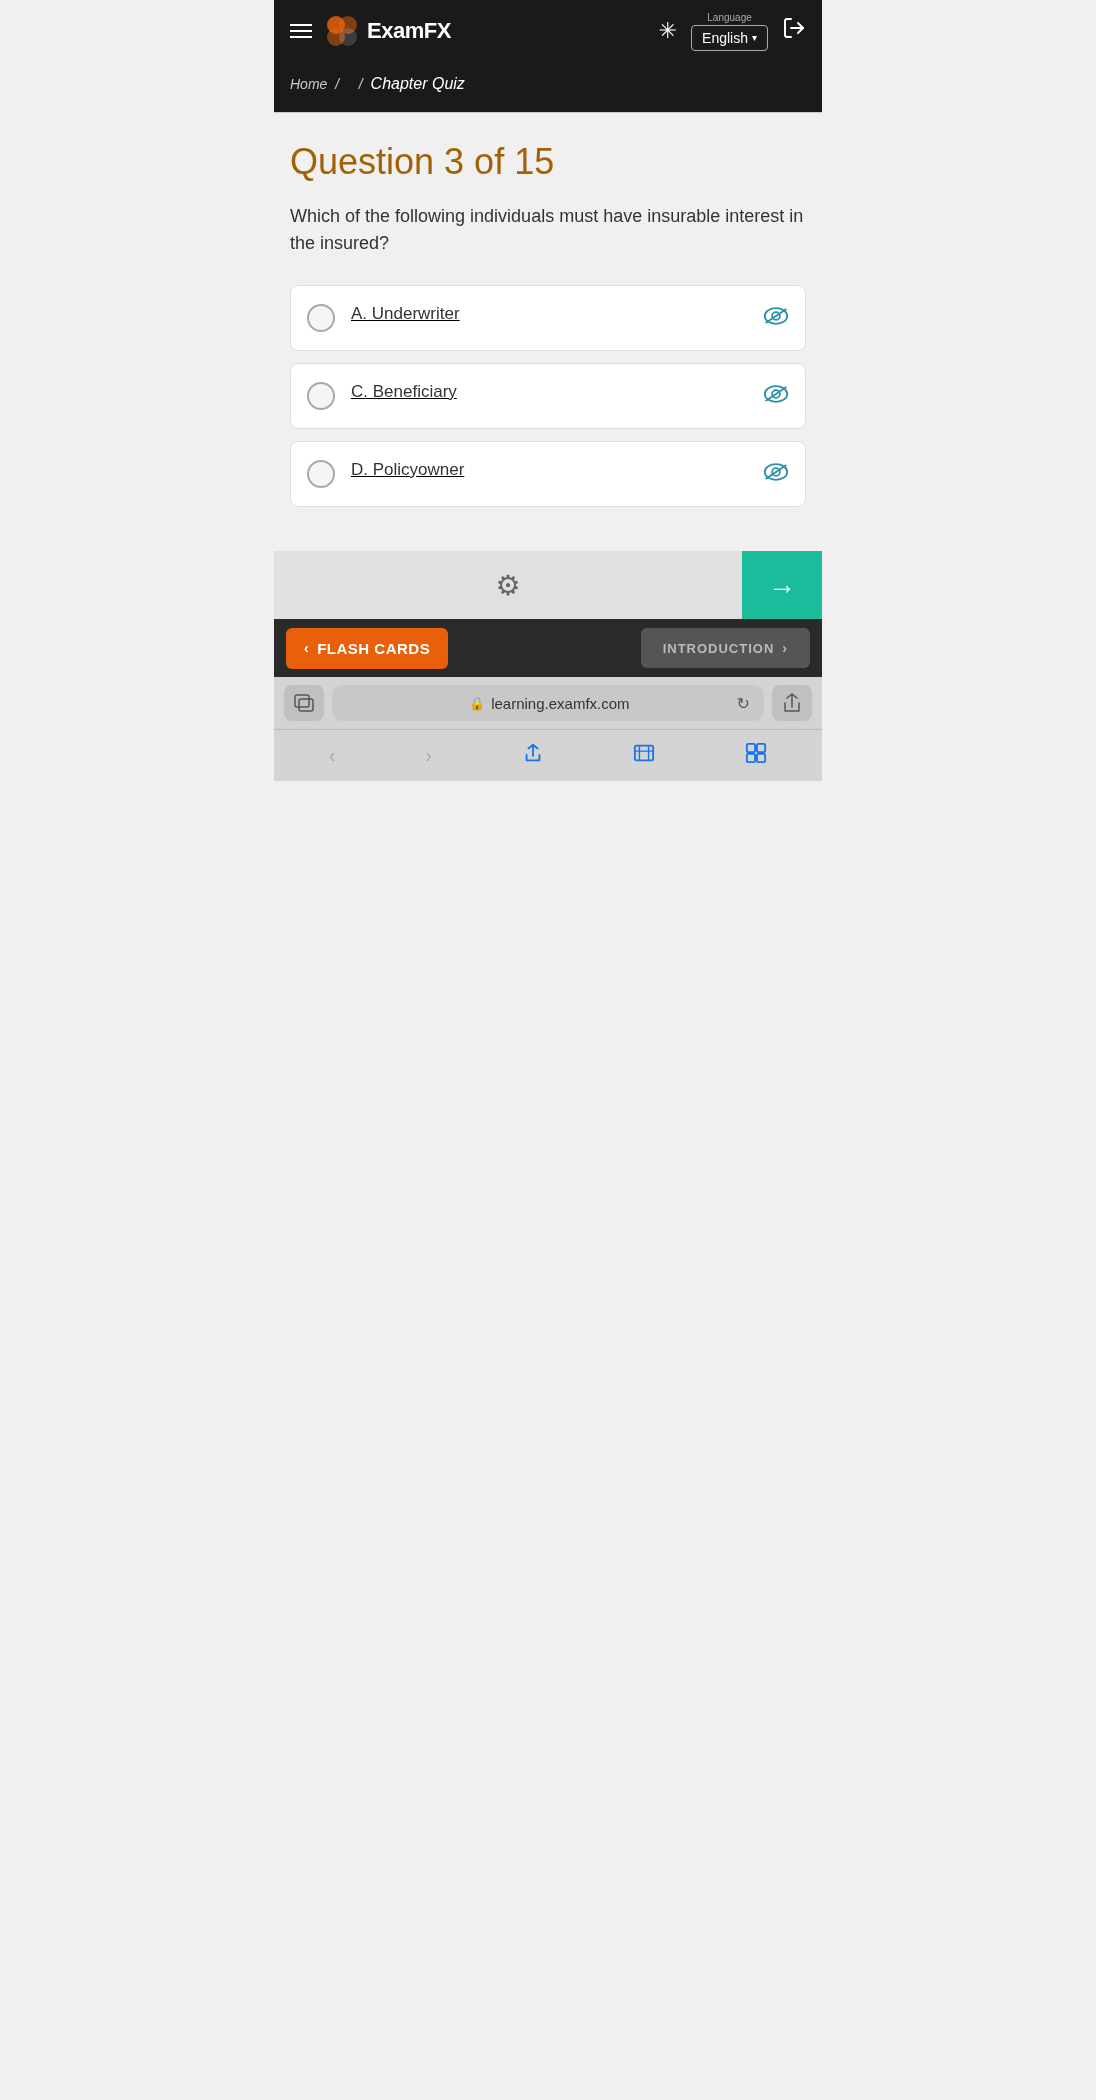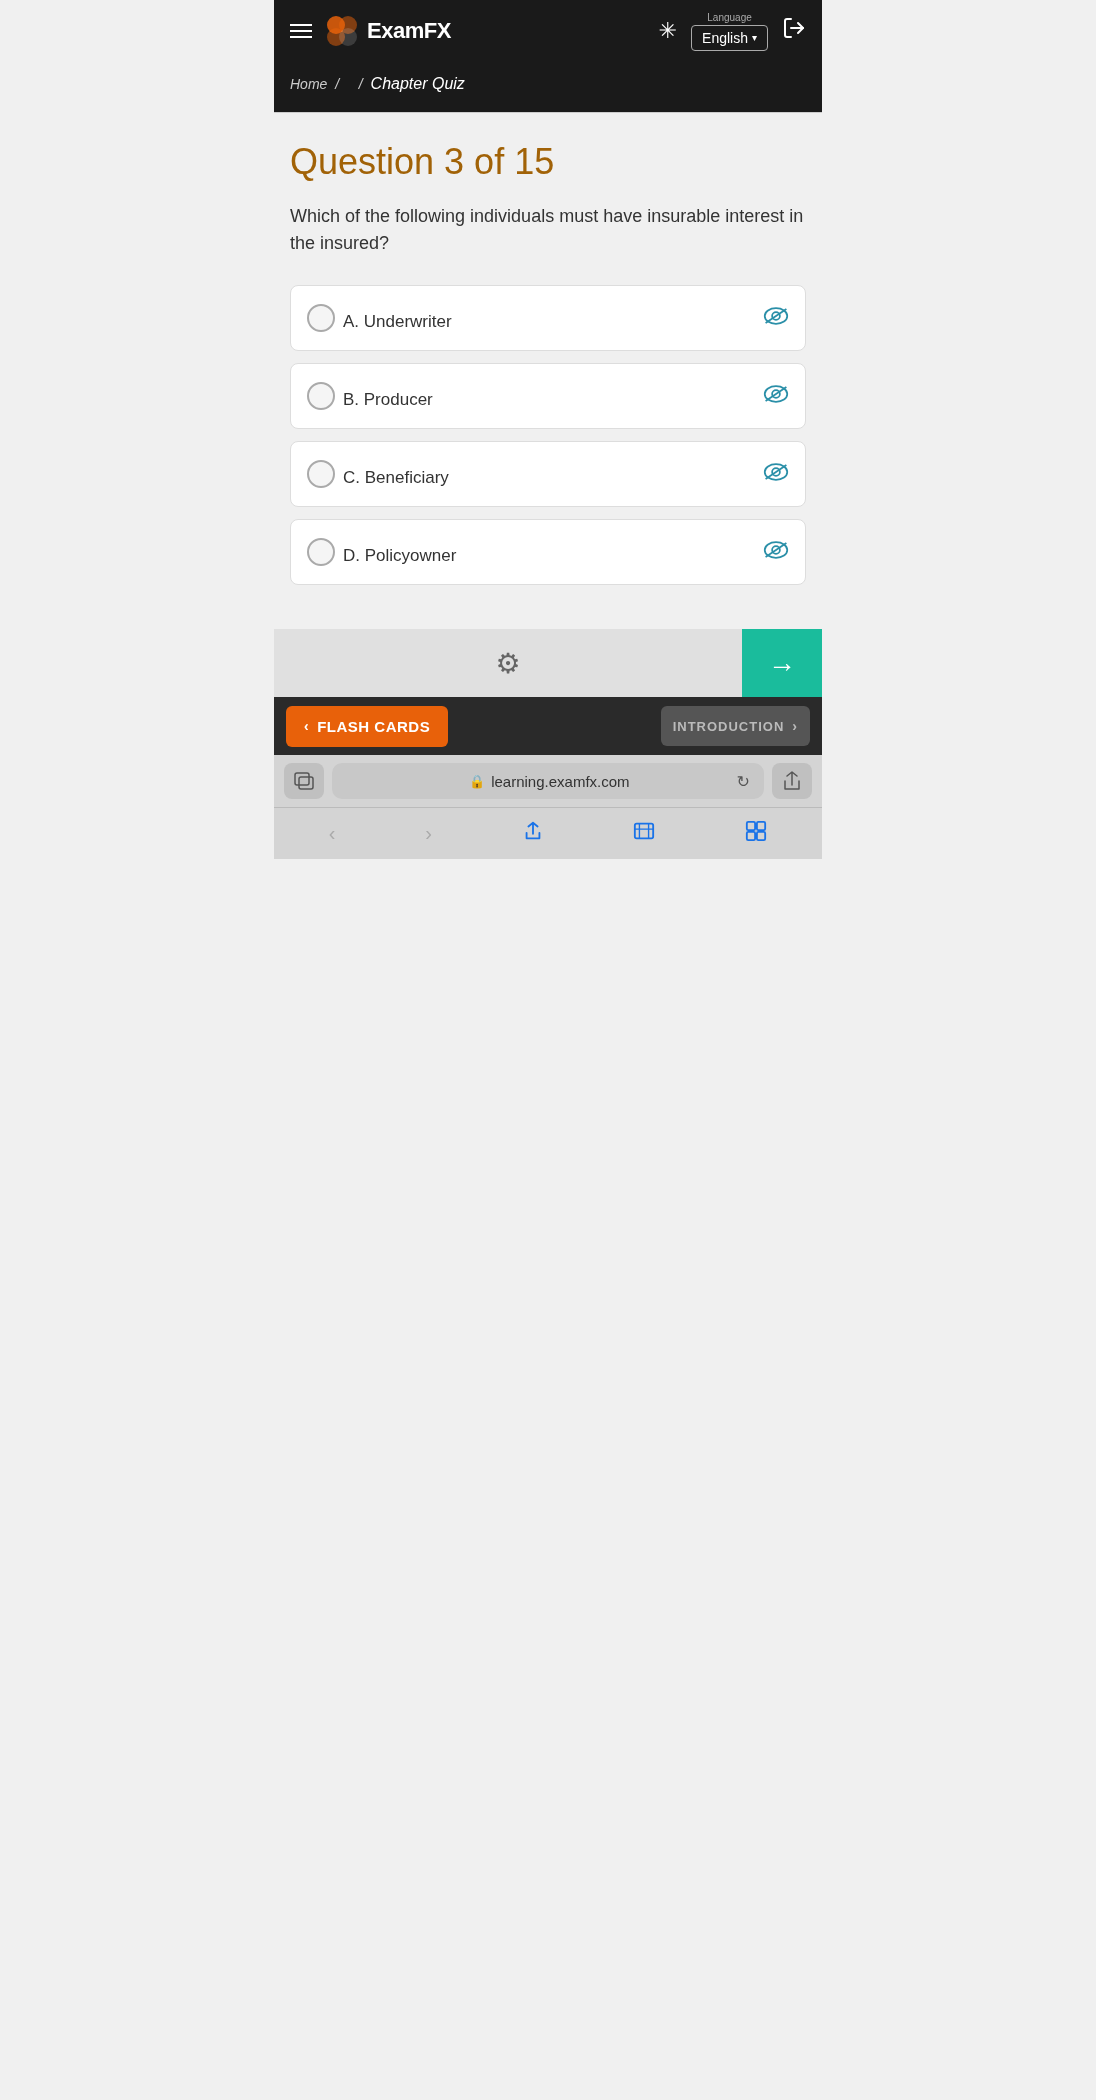--- a/index.html
+++ b/index.html
@@ -171,8 +171,9 @@
 
     .option-left {
       display: flex;
-      align-items: flex-end;
-      gap: 8px;
+      align-items: flex-start;
+      gap: 16px;
+      text-decoration: underline;
     }
 
     .radio-circle {

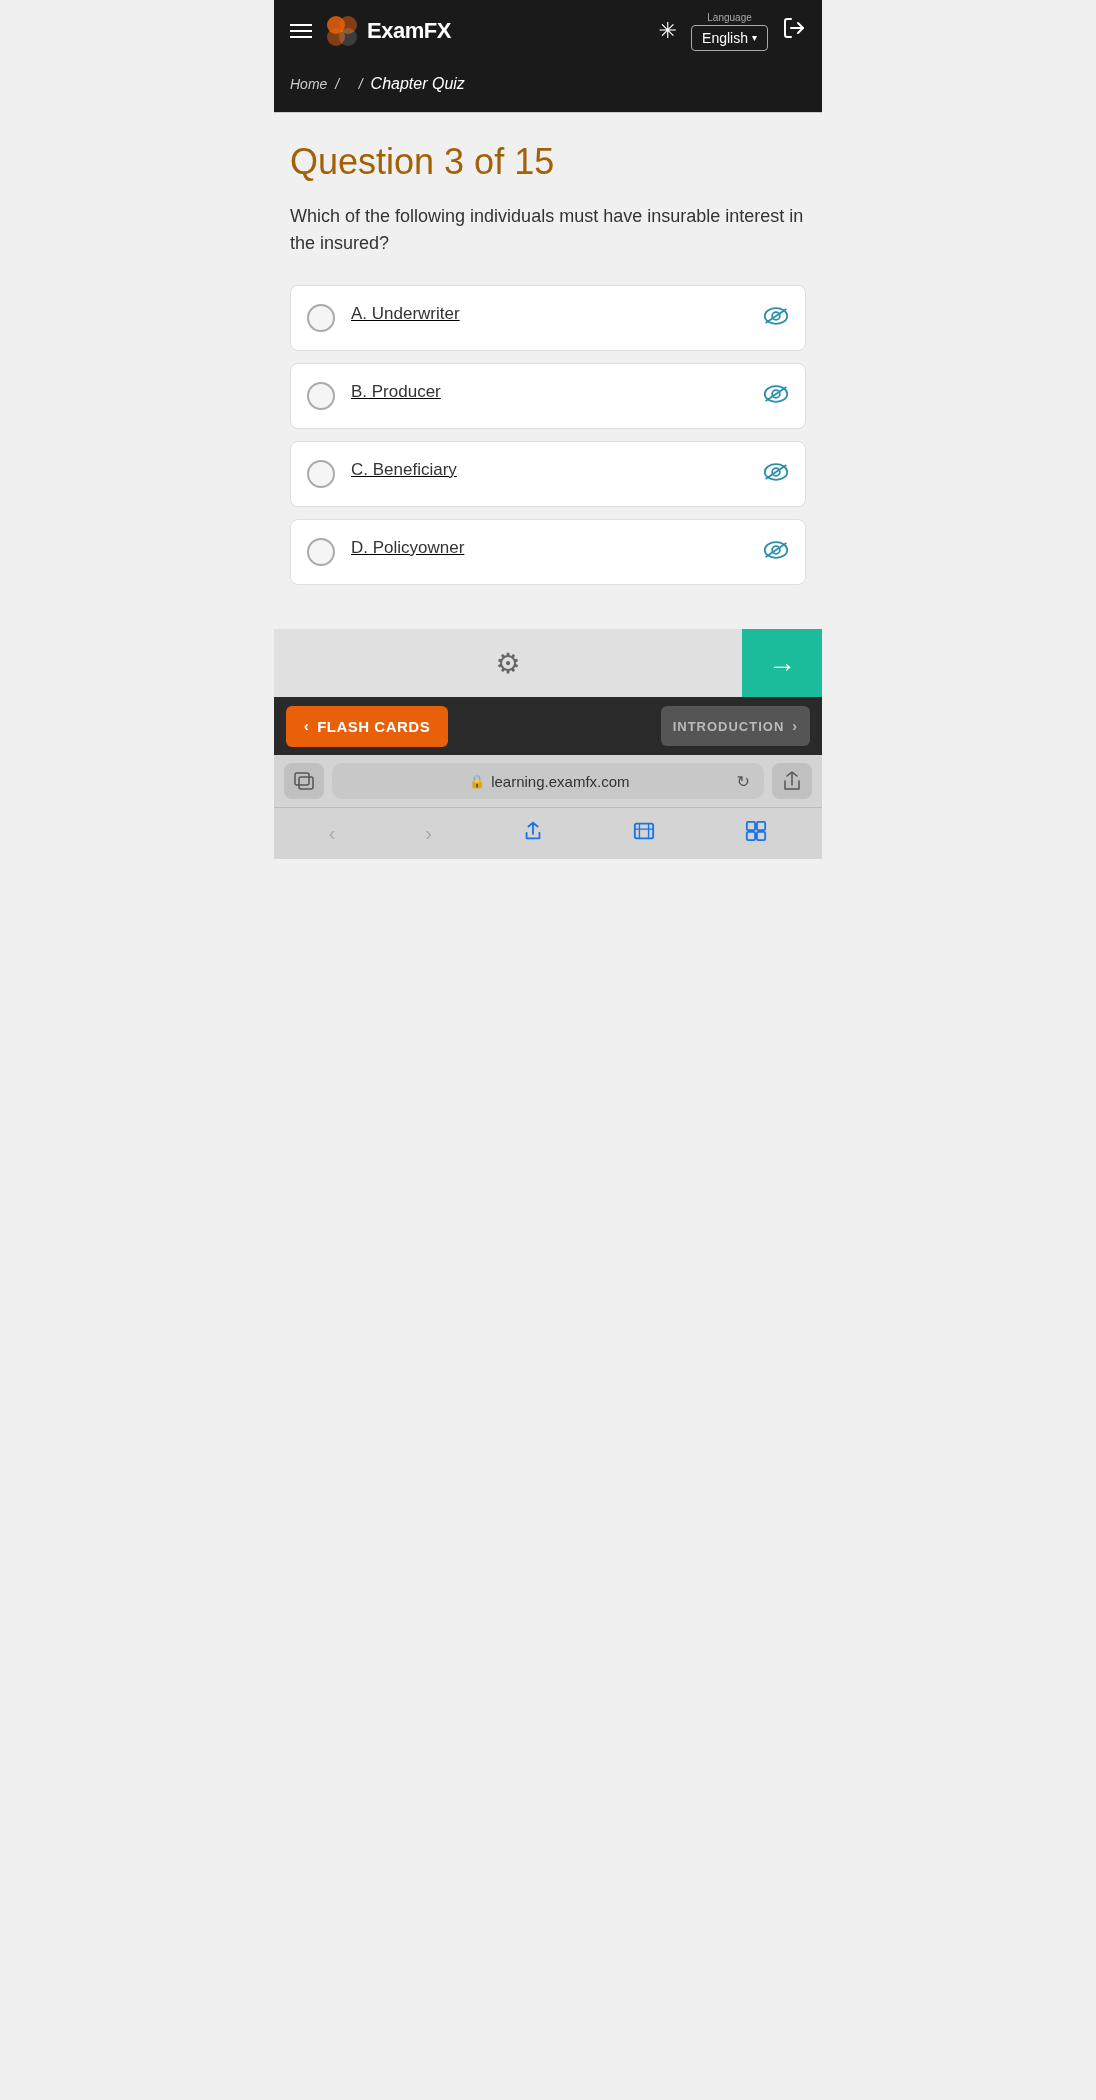--- a/index.html
+++ b/index.html
@@ -446,19 +446,6 @@
       </span>
     </div>
 
-    <div class="option-item">
-      <div class="option-left">
-        <div class="radio-circle"></div>
-        <span class="option-text">B. Producer</span>
-      </div>
-      <span class="eye-icon">
-        <svg class="eye-svg" viewBox="0 0 30 22" fill="none" xmlns="http://www.w3.org/2000/svg">
-          <ellipse cx="15" cy="11" rx="13" ry="9" stroke="#2a8fa8" stroke-width="2"></ellipse>
-          <circle cx="15" cy="11" r="4.5" stroke="#2a8fa8" stroke-width="2"></circle>
-          <line x1="3" y1="19" x2="27" y2="3" stroke="#2a8fa8" stroke-width="2"></line>
-        </svg>
-      </span>
-    </div>
 
     <div class="option-item">
       <div class="option-left">

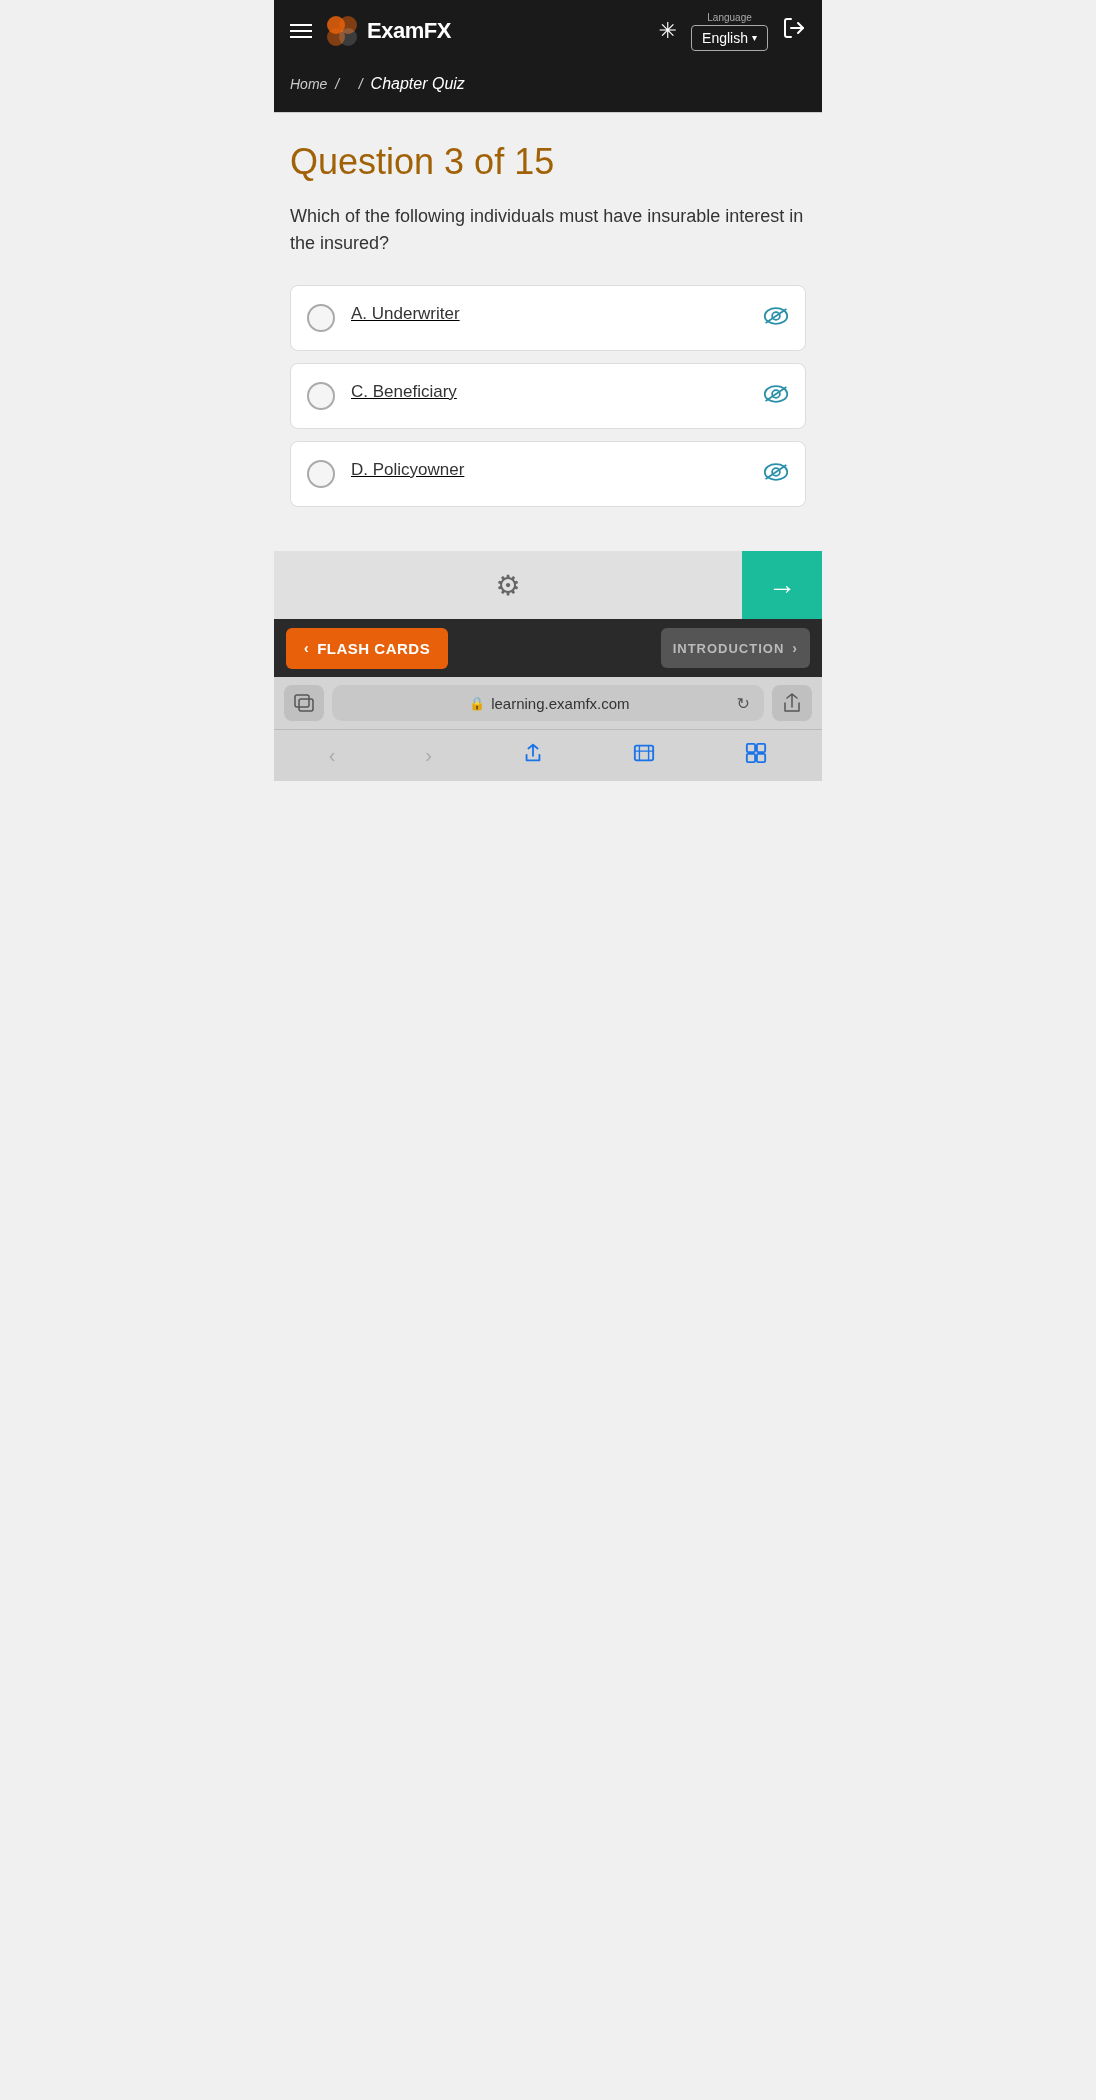--- a/index.html
+++ b/index.html
@@ -271,7 +271,7 @@
       color: #bbb;
       border: none;
       border-radius: 6px;
-      padding: 12px 12px;
+      padding: 12px 22px;
       font-size: 13px;
       font-weight: 600;
       cursor: pointer;

